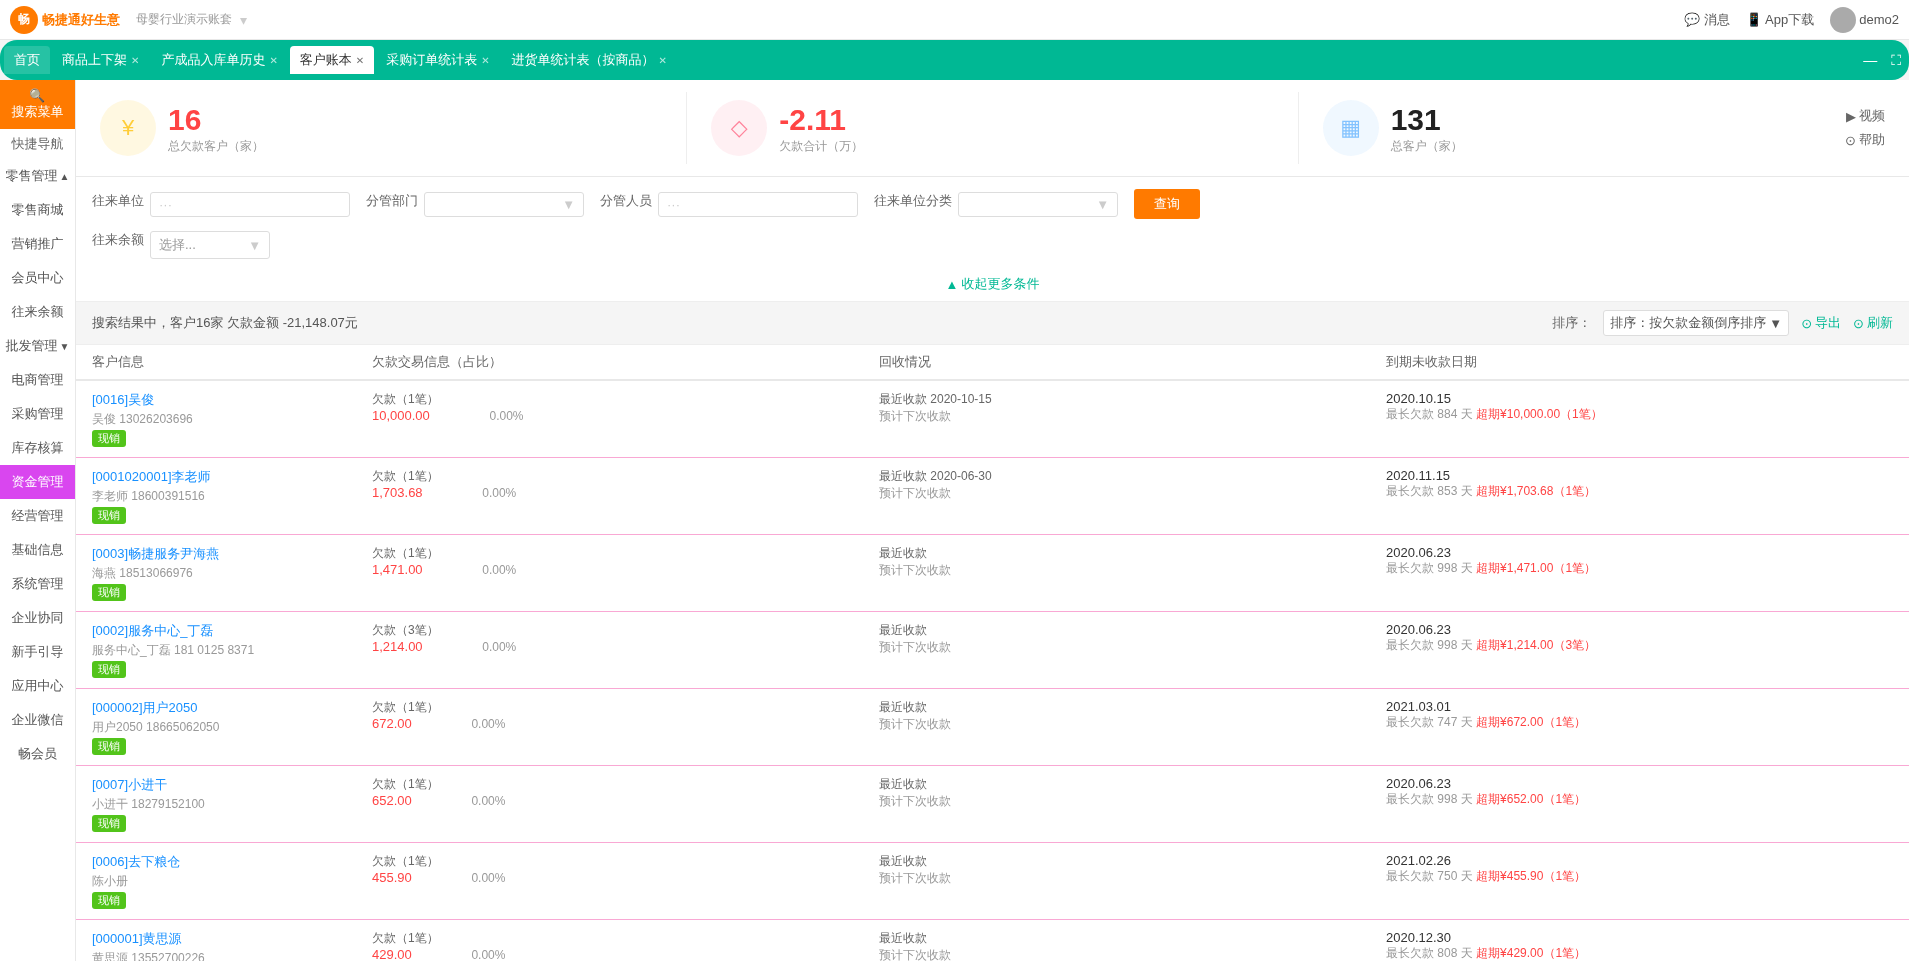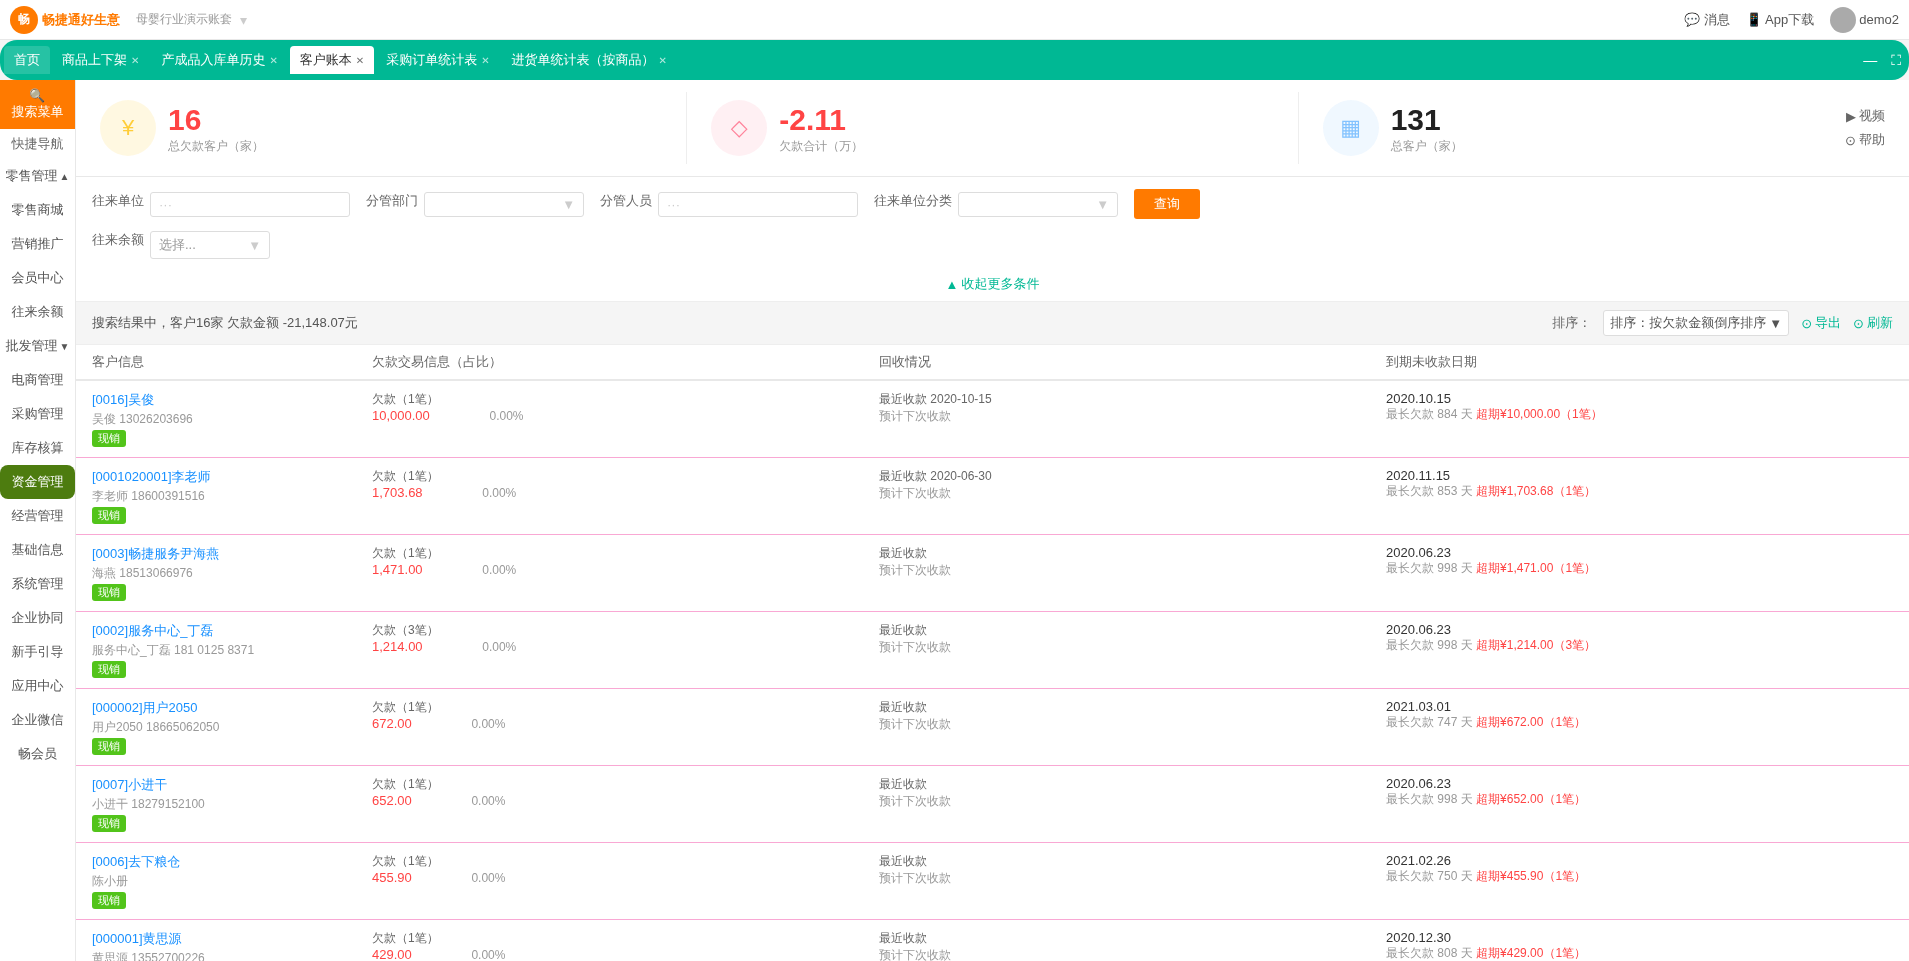--- a/index.html
+++ b/index.html
@@ -30,7 +30,7 @@
     .sidebar { width: 76px; background: #fff; border-right: 1px solid #e8e8e8; display: flex; flex-direction: column; overflow-y: auto; }
     .sidebar-search { padding: 8px 4px; text-align: center; background: #ff7a00; color: #fff; font-size: 12px; cursor: pointer; }
     .sidebar-item { padding: 8px 4px; text-align: center; font-size: 12px; color: #555; cursor: pointer; }
-    .sidebar-item.active { background: #4d7c0f; color: #fff; border-radius: 8px; }
+    .sidebar-item.active { background: #d946ef; color: #fff; }
     .sidebar-item.expandable { display: flex; align-items: center; justify-content: center; gap: 2px; }
 
     

